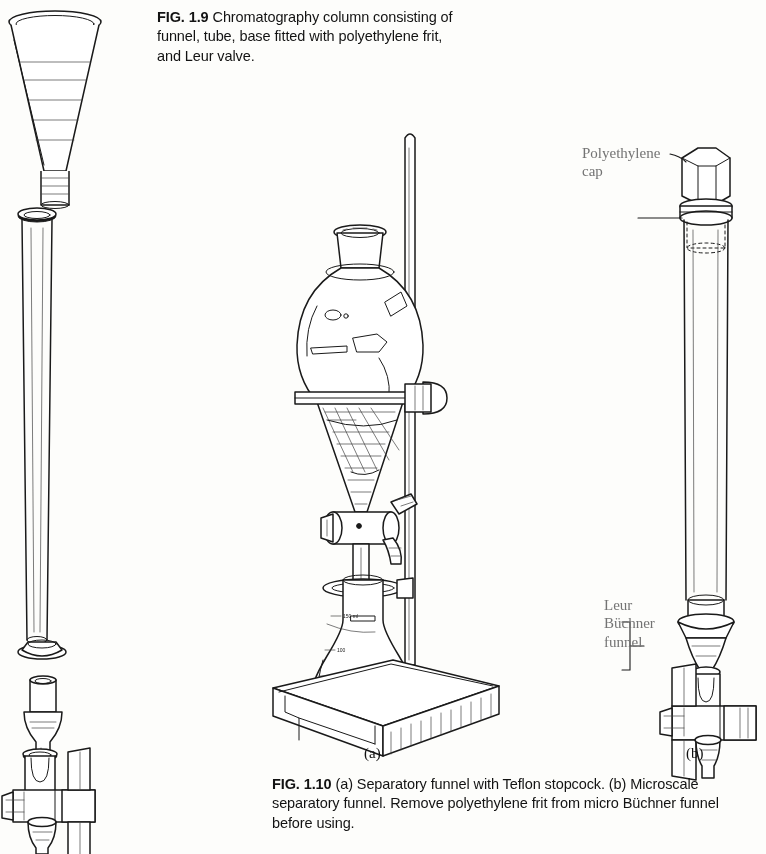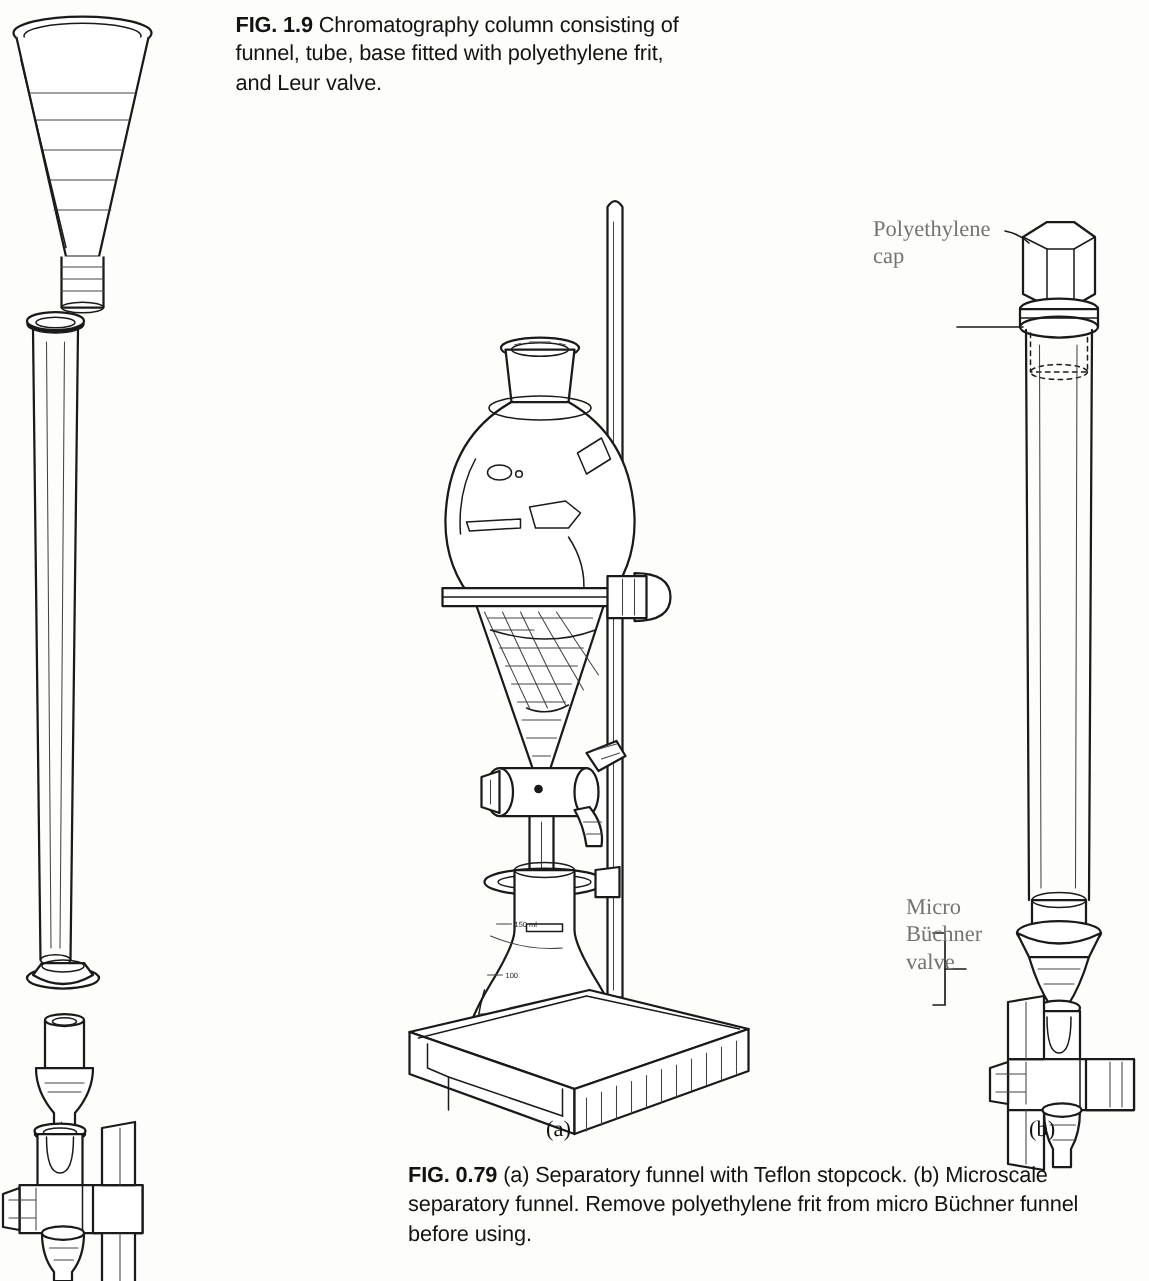--- a/index.html
+++ b/index.html
@@ -340,7 +340,7 @@
 
 
   <div class="callout" id="label-micro-buchner">
-    <div>Micro</div>
+    <div>Leur</div>
     <div>Büchner</div>
     <div>valve</div>
   </div>

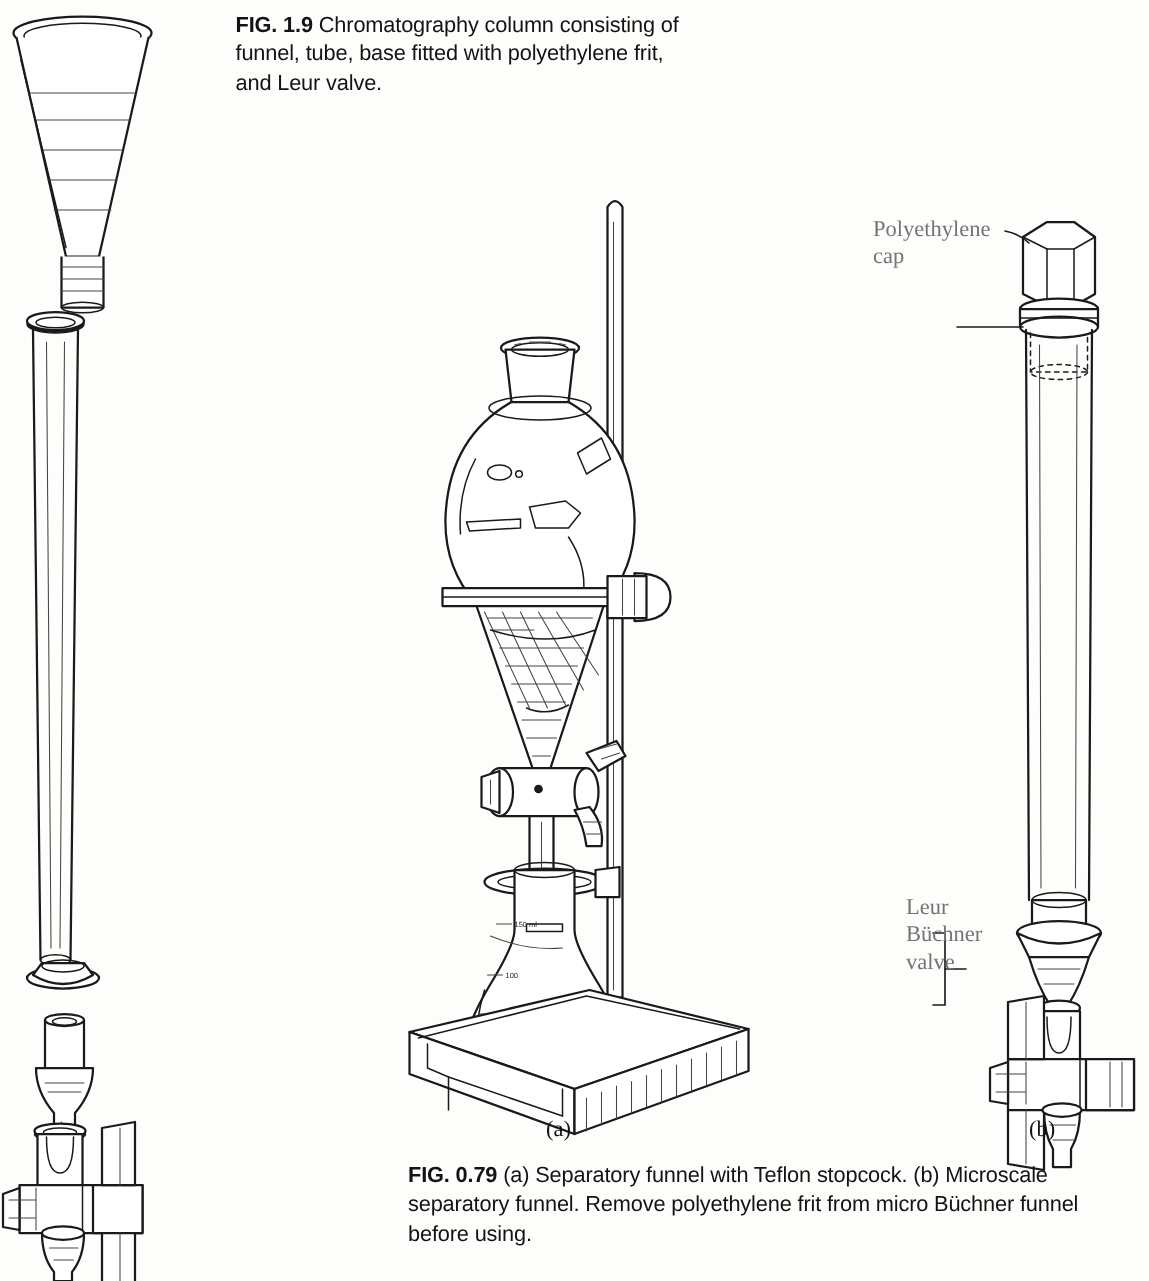--- a/index.html
+++ b/index.html
@@ -342,7 +342,7 @@
   <div class="callout" id="label-micro-buchner">
     <div>Leur</div>
     <div>Büchner</div>
-    <div>valve</div>
+    <div>funnel</div>
   </div>
 
   <div class="panel-letter" id="panel-a">(a)</div>

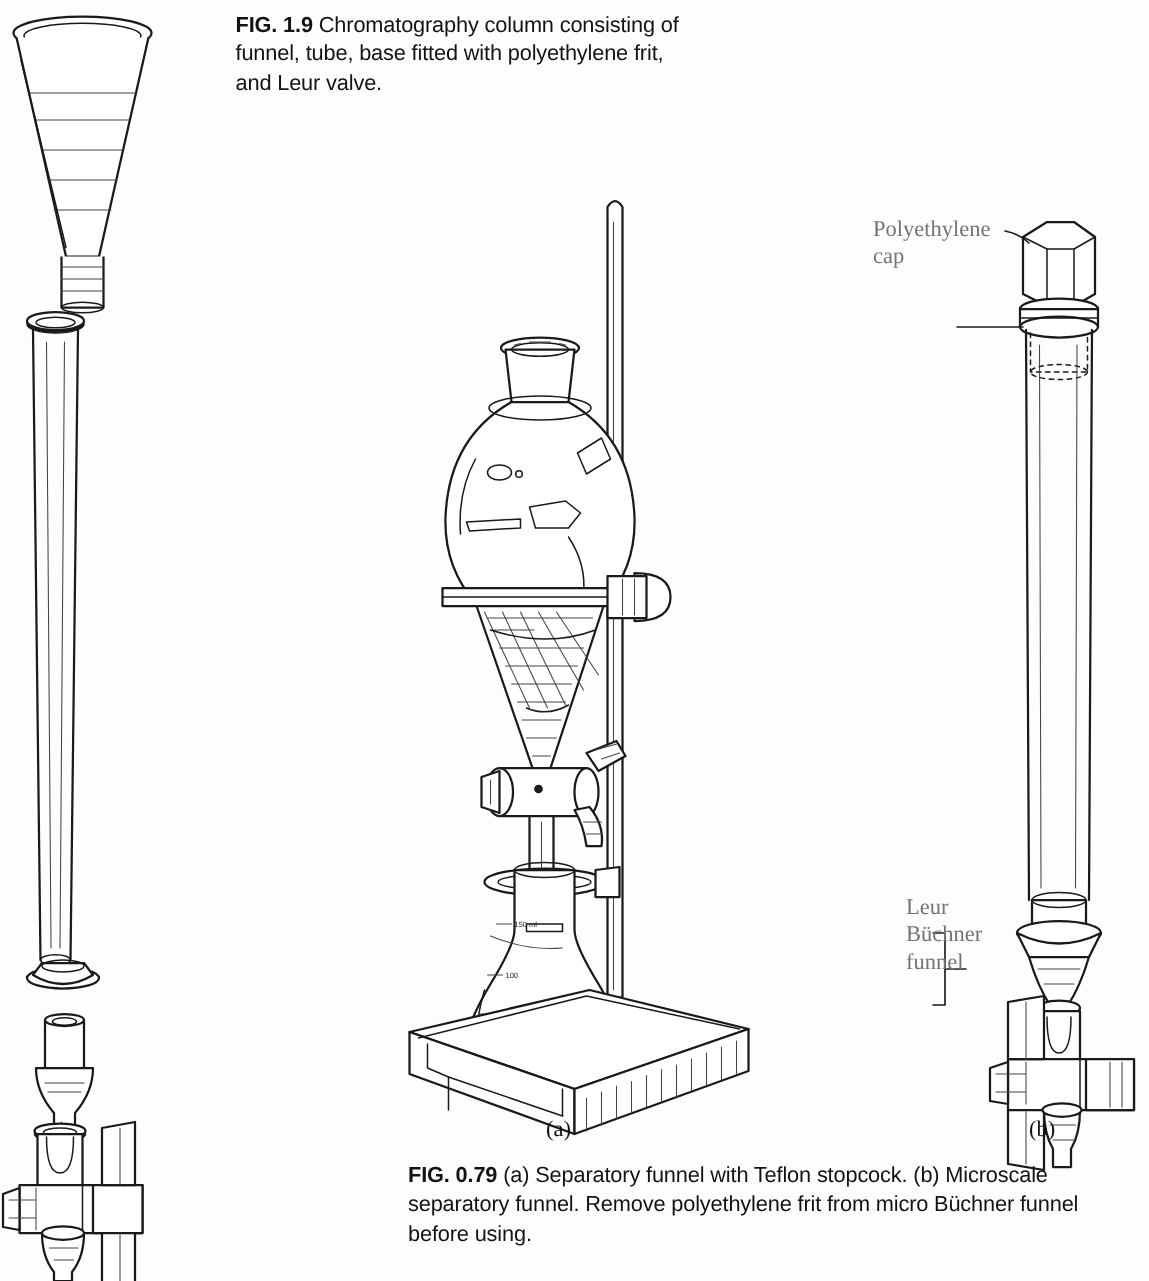--- a/index.html
+++ b/index.html
@@ -330,7 +330,7 @@
   </div>
 
   <div class="caption" id="caption-110">
-    <span class="fig">FIG. 0.79</span><span>  (a) Separatory funnel with Teflon stopcock. (b) Microscale separatory funnel. Remove polyethylene frit from micro Büchner funnel before using.</span>
+    <span class="fig">FIG. 1.10</span><span>  (a) Separatory funnel with Teflon stopcock. (b) Microscale separatory funnel. Remove polyethylene frit from micro Büchner funnel before using.</span>
   </div>
 
   <div class="callout" id="label-polyethylene-cap">

